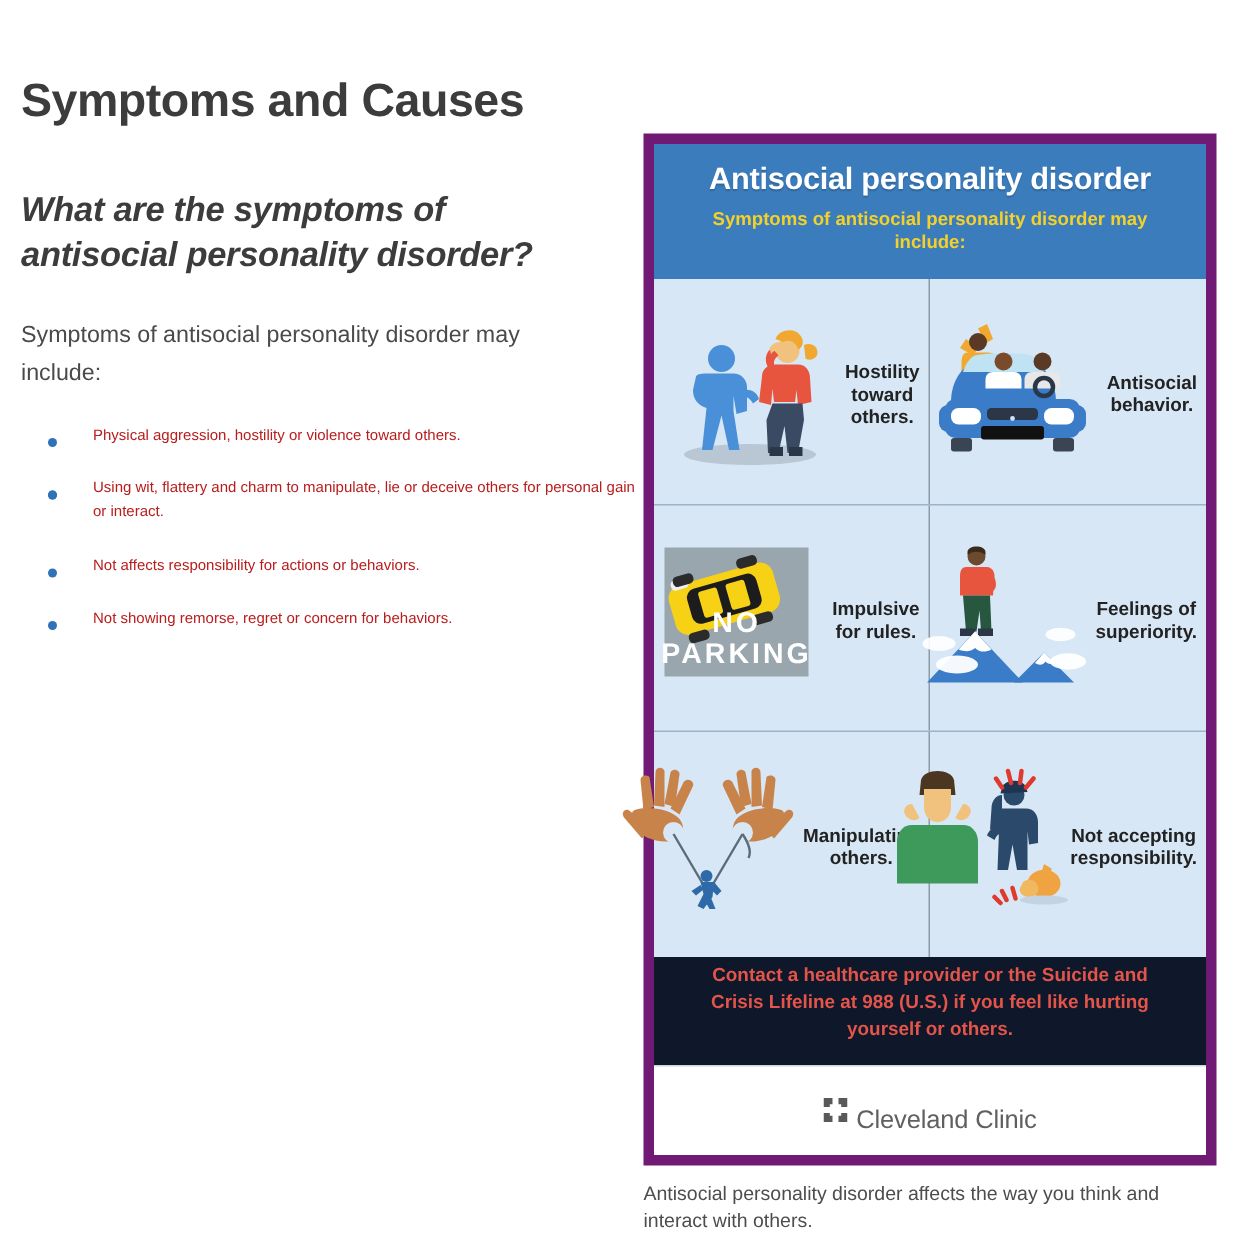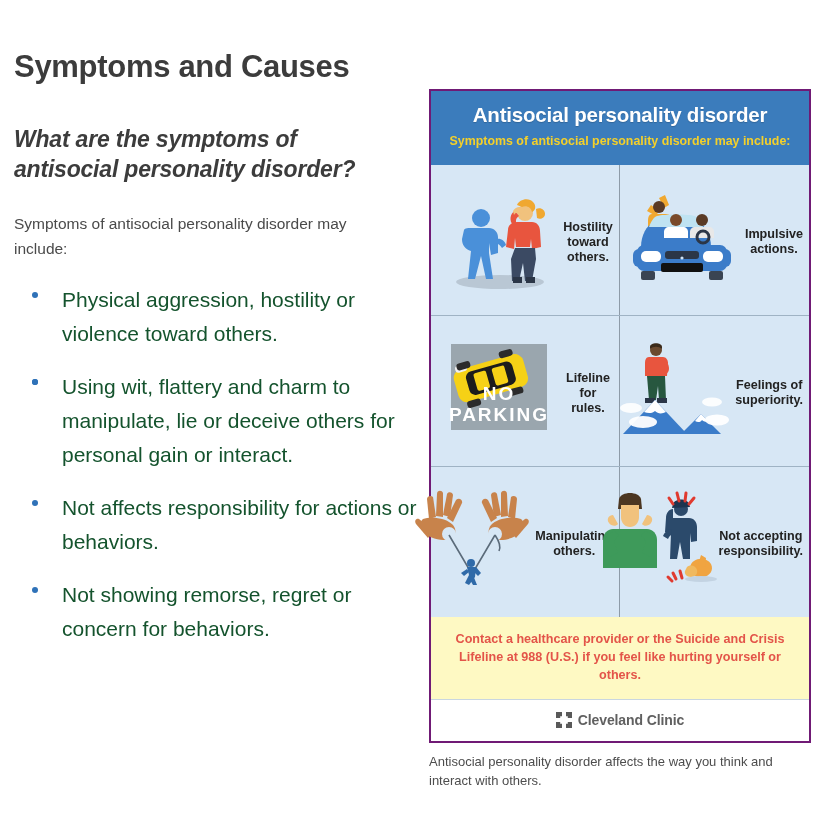--- a/index.html
+++ b/index.html
@@ -52,7 +52,7 @@
   }
   .info-card {
     width: 382px;
-    border: 2px solid #701a75;
+    border: 7px solid #701a75;
     background: #ffffff;
   }
   .info-header {

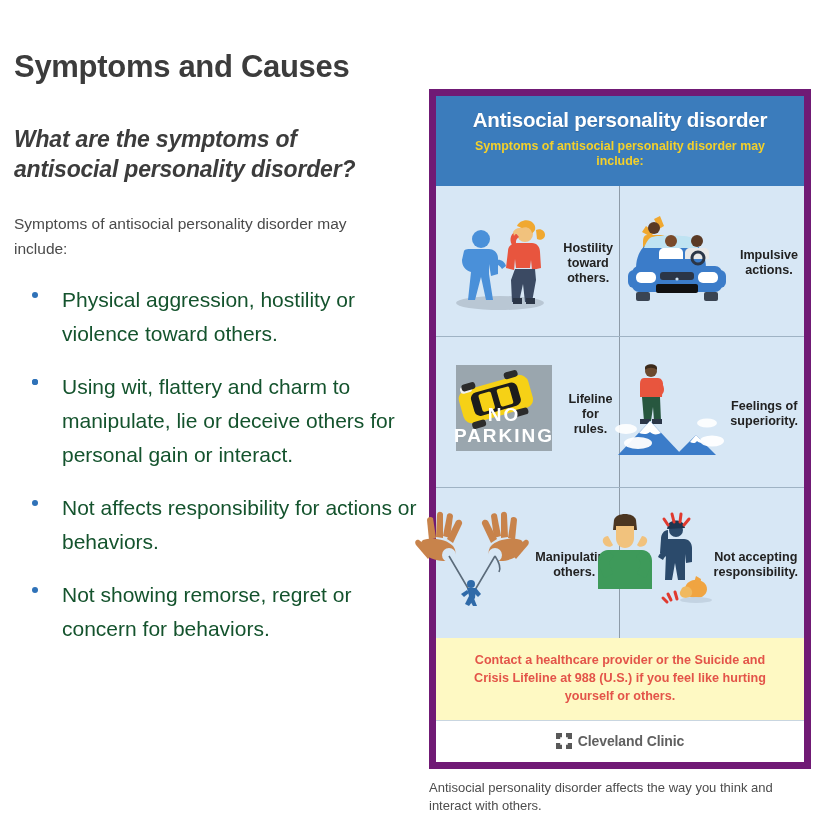--- a/index.html
+++ b/index.html
@@ -202,7 +202,7 @@
                 <circle cx="63" cy="71" r="1.6" fill="#cfe3f5"></circle>
               </svg>
             </div>
-            <div class="cell-label">Impulsive actions.</div>
+            <div class="cell-label">Antisocial behavior.</div>
           </div>
         </div>
 

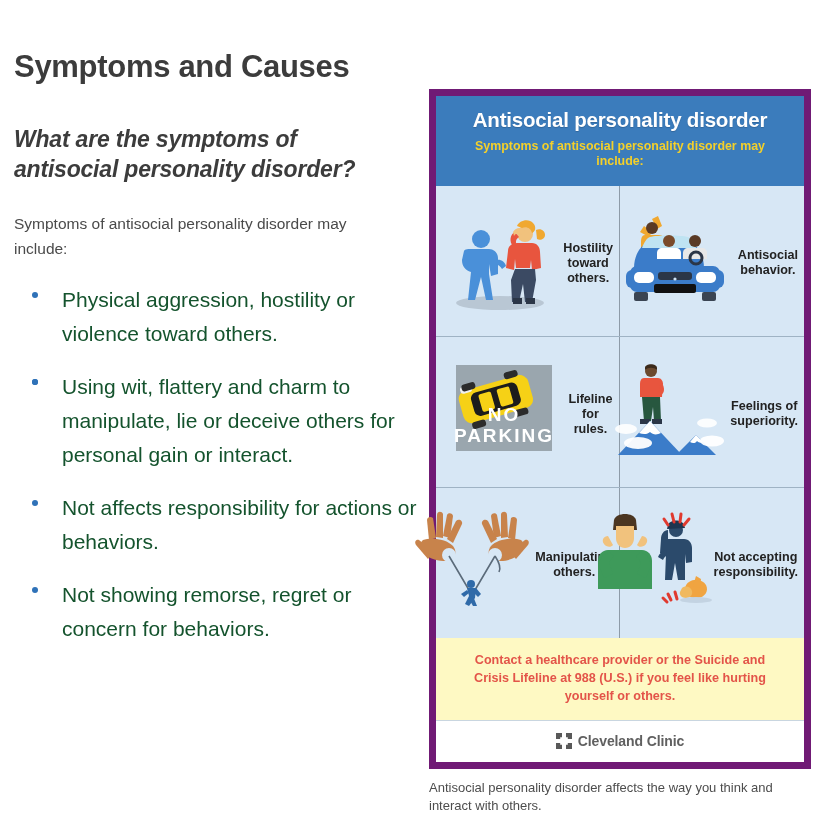--- a/index.html
+++ b/index.html
@@ -36,7 +36,7 @@
   ul.symptom-list li {
     position: relative;
     padding-left: 48px;
-    font-size: 21px; color: #14532d; line-height: 1.62;
+    font-size: 10px; color: #b91c1c; line-height: 1.62;
     margin-bottom: 19px;
     max-width: 412px;
   }

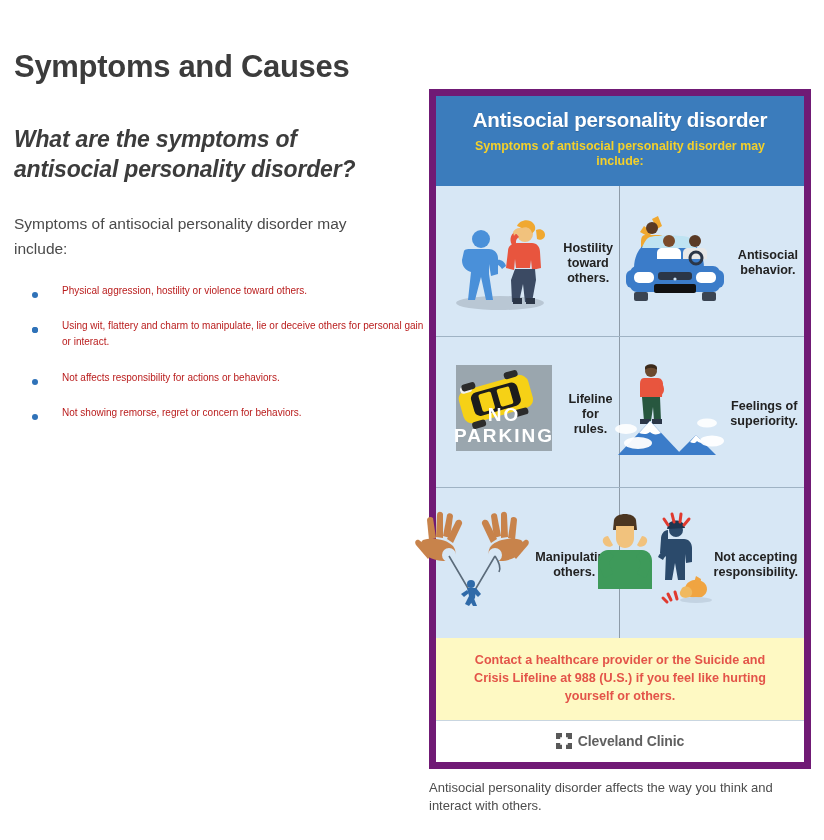--- a/index.html
+++ b/index.html
@@ -227,7 +227,7 @@
                 <text x="62" y="83" font-family="'Liberation Sans',sans-serif" font-size="19" font-weight="700" fill="#ffffff" text-anchor="middle" letter-spacing="2">PARKING</text>
               </svg>
             </div>
-            <div class="cell-label">Lifeline for rules.</div>
+            <div class="cell-label">Impulsive for rules.</div>
           </div>
           <div class="grid-cell">
             <div class="art">

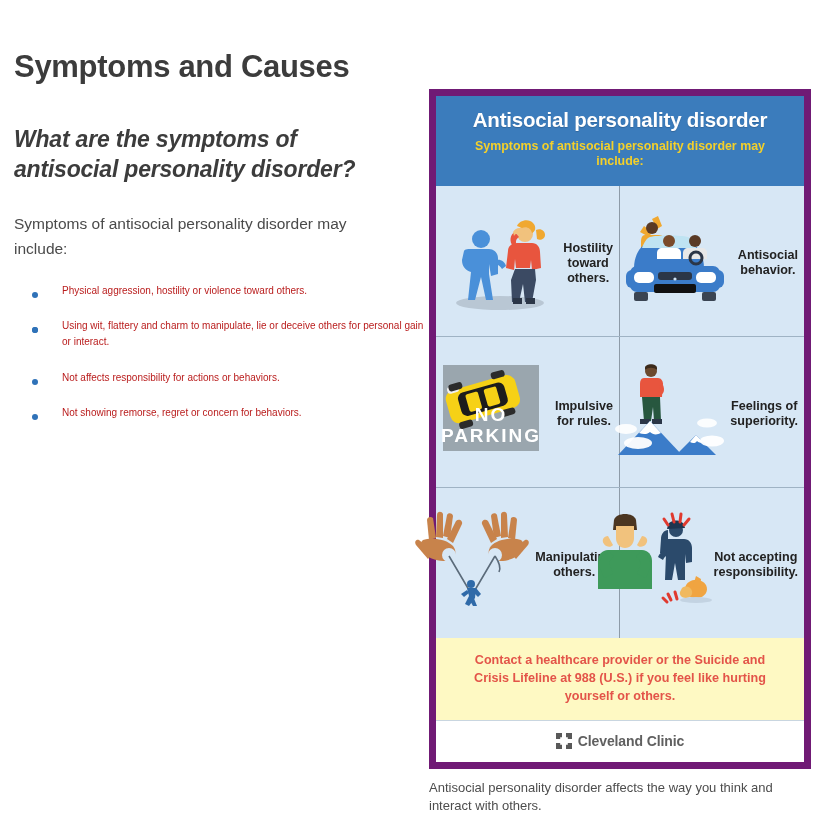--- a/index.html
+++ b/index.html
@@ -88,8 +88,8 @@
   .art { height: 104px; display: flex; align-items: flex-end; }
 
   .info-footer {
-    background: #fef9c3; text-align: center;
-    padding: 14px 24px 14px 24px;
+    background: #0f172a; text-align: center;
+    padding: 4px 24px 14px 24px;
   }
   .info-footer .ff-text {
     color: #e35449; font-weight: 700; font-size: 12.6px;

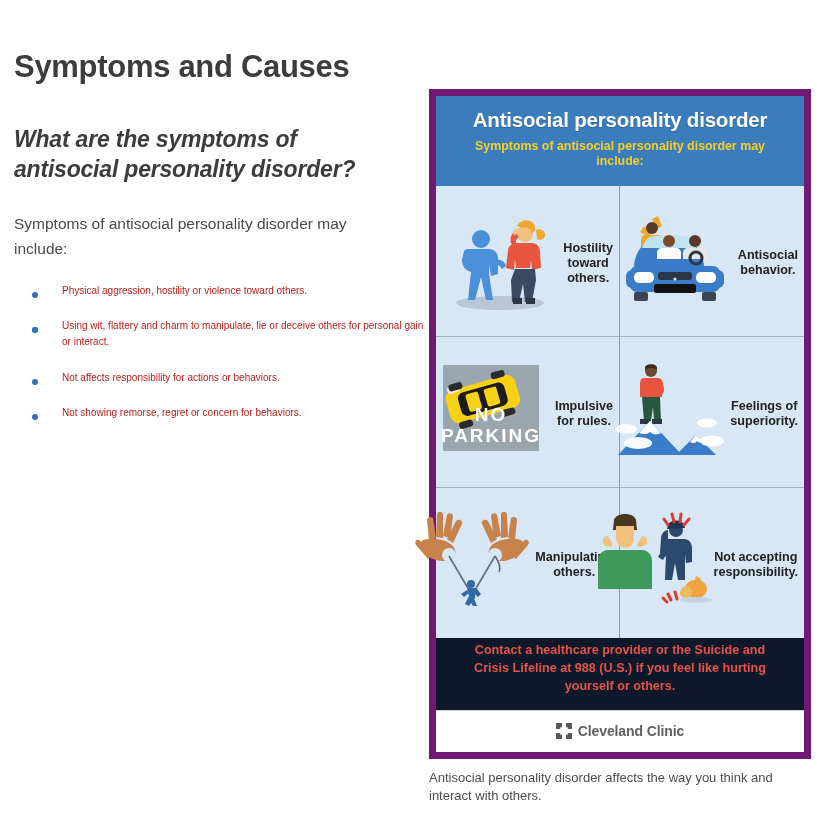--- a/index.html
+++ b/index.html
@@ -101,7 +101,7 @@
     gap: 6px; padding: 12px 0 13px 0;
   }
   .cc-mark { width: 16px; height: 16px; display:block; }
-  .cc-word { font-size: 14px; font-weight: 700; color: #606060; letter-spacing: -0.1px; }
+  .cc-word { font-size: 17px; font-weight: 400; color: #606060; letter-spacing: -0.1px; margin-top: 14px; }
 
   .fig-caption {
     padding-top: 10px;

